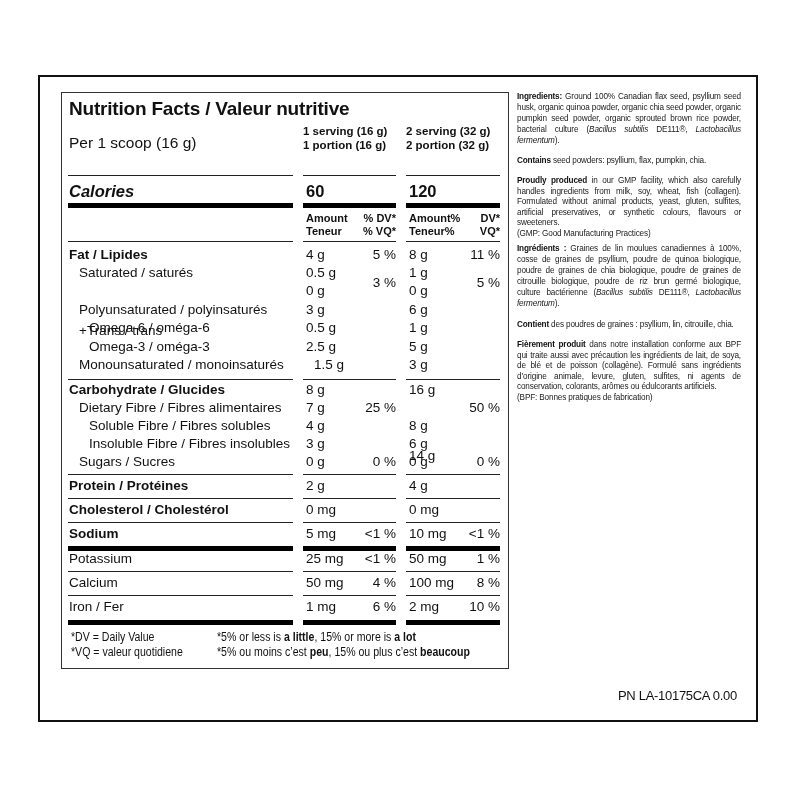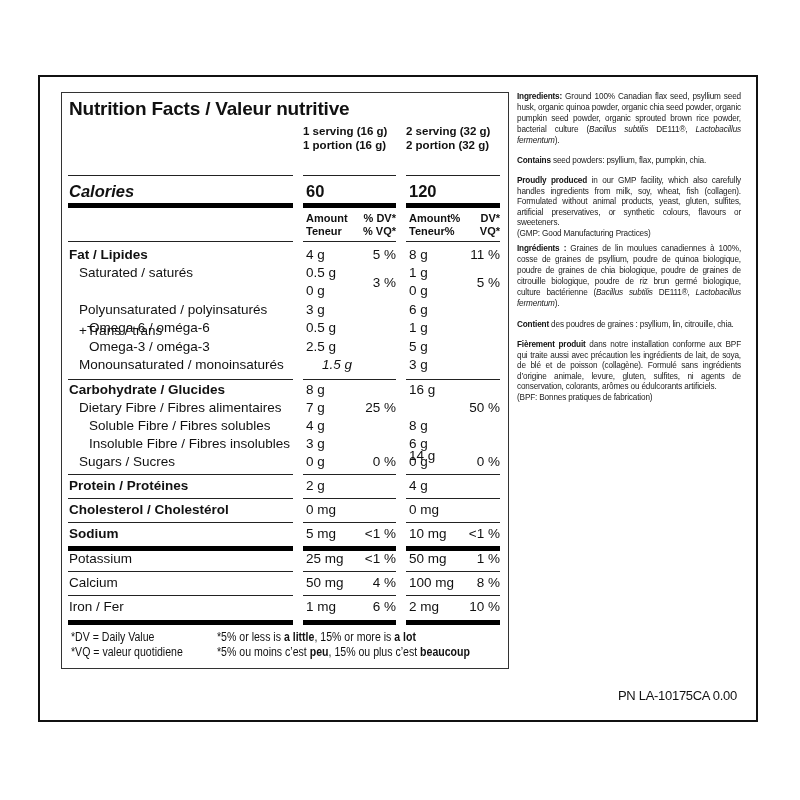--- a/index.html
+++ b/index.html
@@ -32,6 +32,7 @@
 <div class="nf">
   <div class="abs title">Nutrition Facts / Valeur nutritive</div>
   <div class="abs per">
+    <div>Per 1 scoop (16 g)</div>
   </div>
   <div class="abs servhdr" style="left:241px; top:31px;">
     <div>1 serving (16 g)</div>

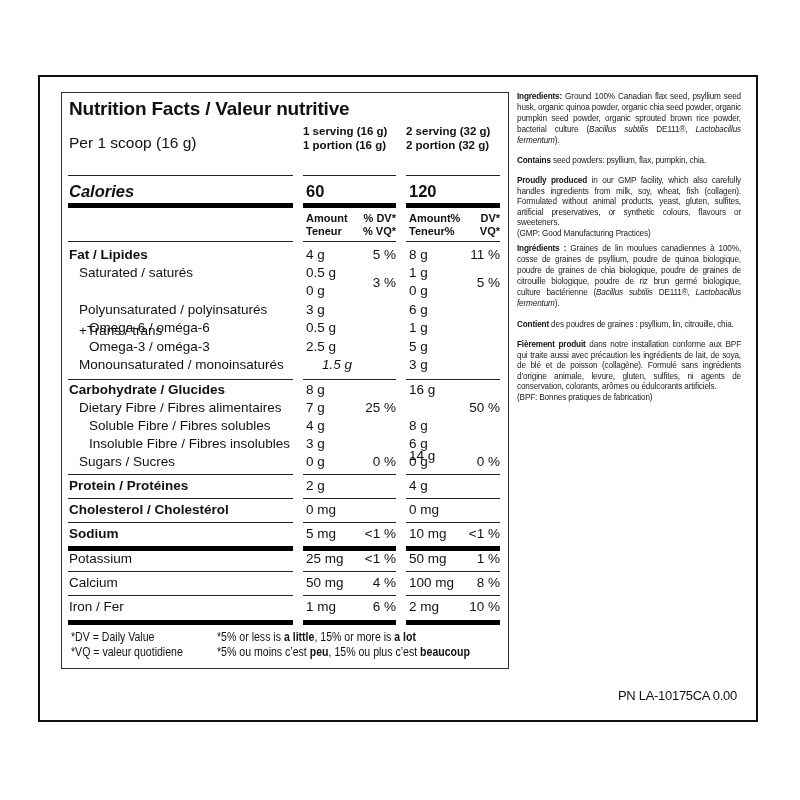--- a/index.html
+++ b/index.html
@@ -108,7 +108,7 @@
       <div class="abs val" style="left: 347px; top: 246px;">5 g</div>
       <div class="abs pct" style="left: 388px; top: 246px; width: 50px;"></div>
       <div class="abs lbl" style="left: 17px; top: 264px;">Monounsaturated / monoinsaturés</div>
-      <div class="abs val" style="left: 260px; top: 264px; font-style: italic;">1.5 g</div>
+      <div class="abs val" style="left: 252px; top: 264px;">1.5 g</div>
       <div class="abs pct" style="left: 284px; top: 264px; width: 50px;"></div>
       <div class="abs val" style="left: 347px; top: 264px;">3 g</div>
       <div class="abs pct" style="left: 388px; top: 264px; width: 50px;"></div>

